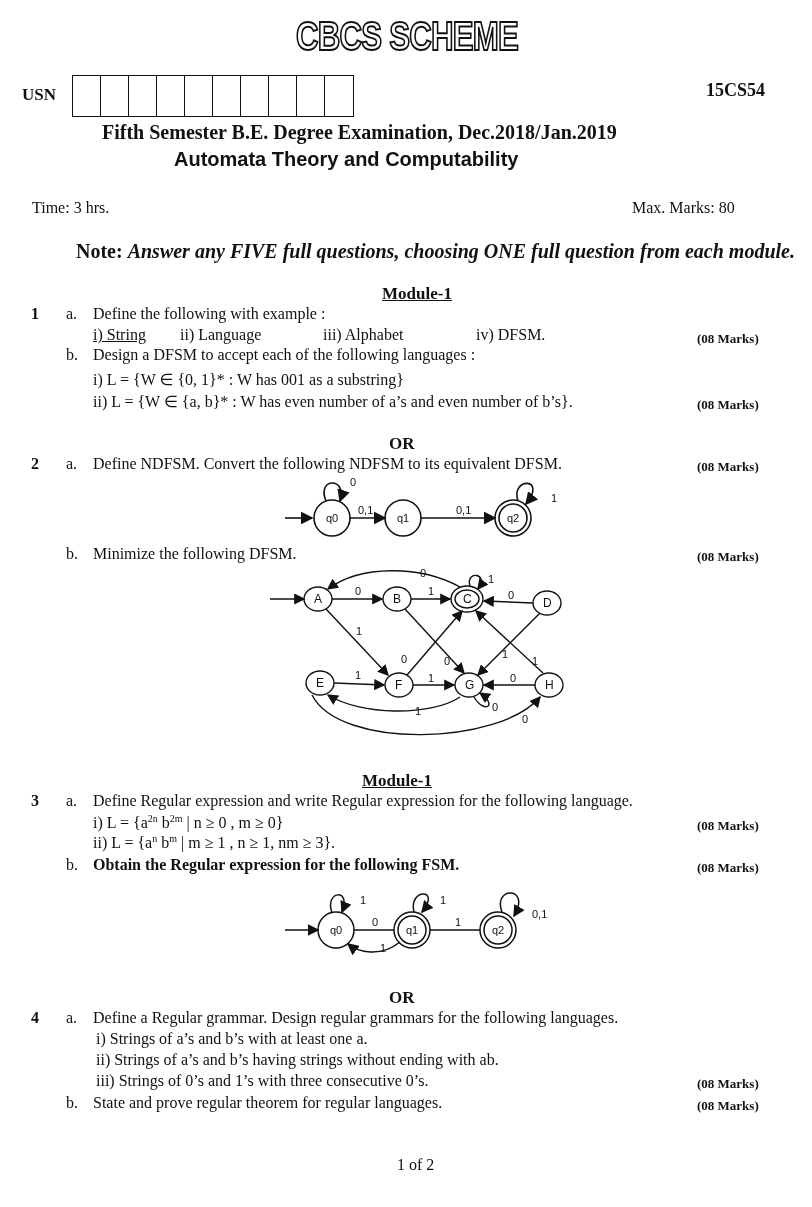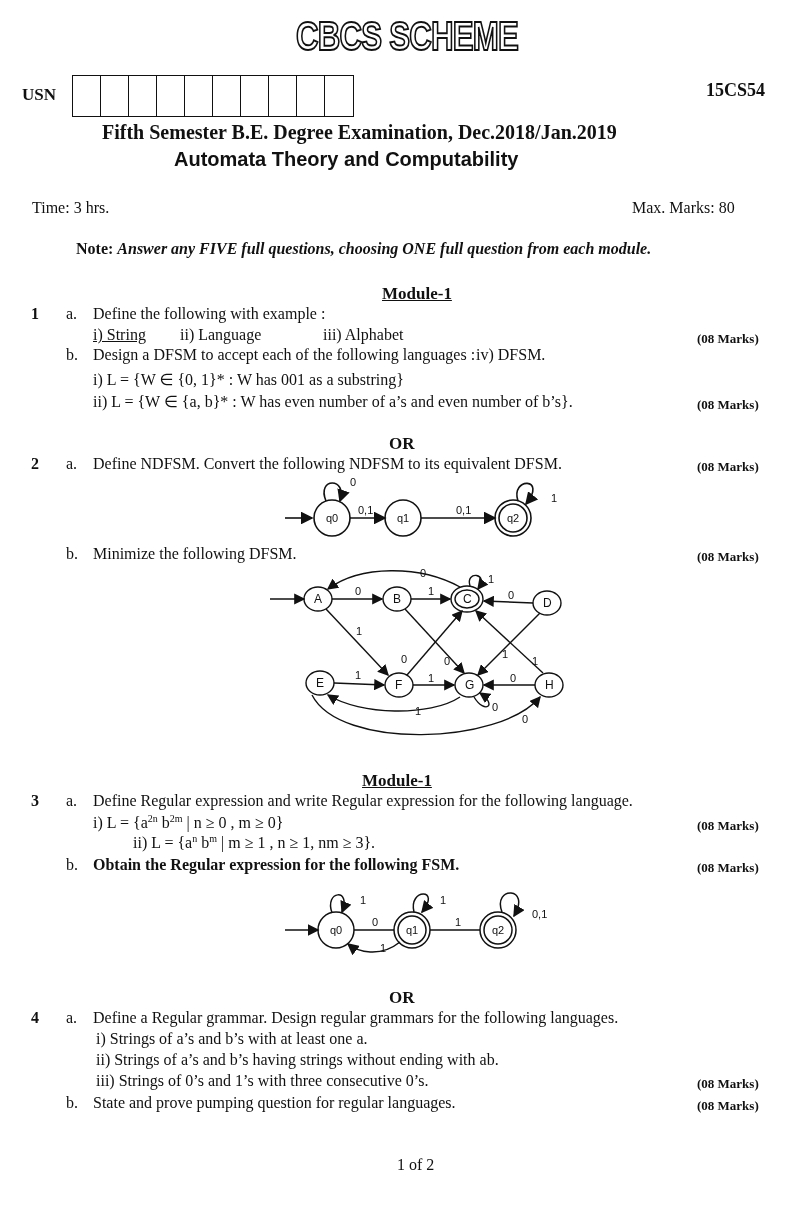--- a/index.html
+++ b/index.html
@@ -17,7 +17,7 @@
   .subject { left:174px; top:148px; font-family:"Liberation Sans", sans-serif; font-weight:bold; font-size:20px; }
   .time { left:32px; top:199px; font-size:16px; }
   .marks-max { left:632px; top:199px; font-size:16px; }
-  .note { left:76px; top:240px; font-size:16px; font-weight:bold; }
+  .note { left:76px; top:240px; font-size:20px; font-weight:bold; }
   .note i { font-weight:bold; }
   .module { font-weight:bold; font-size:17px; text-decoration:underline; }
   .or { font-weight:bold; font-size:17px; }

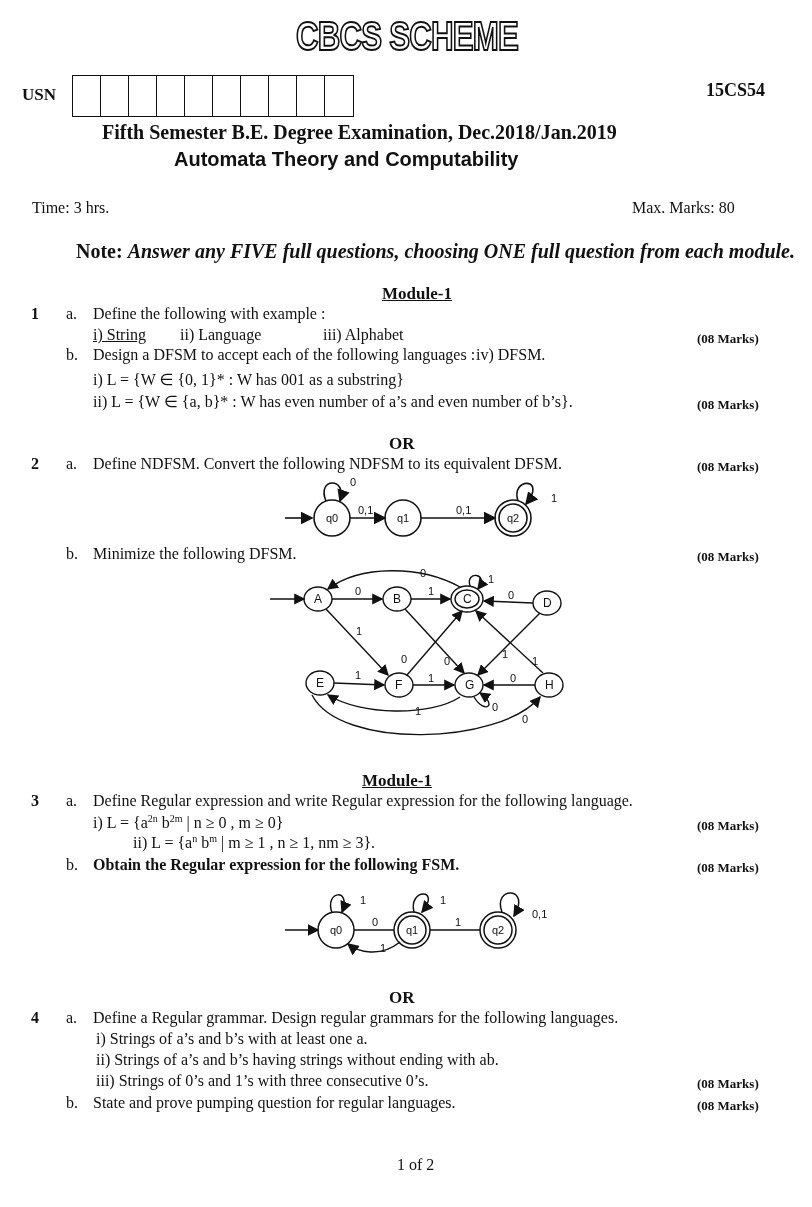--- a/index.html
+++ b/index.html
@@ -62,7 +62,7 @@
 <div class="abs txt" style="left:93px;top:326px;text-decoration:underline;">i) String</div>
 <div class="abs txt" style="left:180px;top:326px;">ii) Language</div>
 <div class="abs txt" style="left:323px;top:326px;">iii) Alphabet</div>
-<div class="abs txt" style="left:476px;top:346px;">iv) DFSM.</div>
+<div class="abs txt" style="left:476px;top:326px;">iv) DFSM.</div>
 <div class="abs mk" style="top:331px;">(08 Marks)</div>
 <div class="abs txt" style="left:66px;top:346px;">b.</div>
 <div class="abs txt" style="left:93px;top:346px;">Design a DFSM to accept each of the following languages :</div>

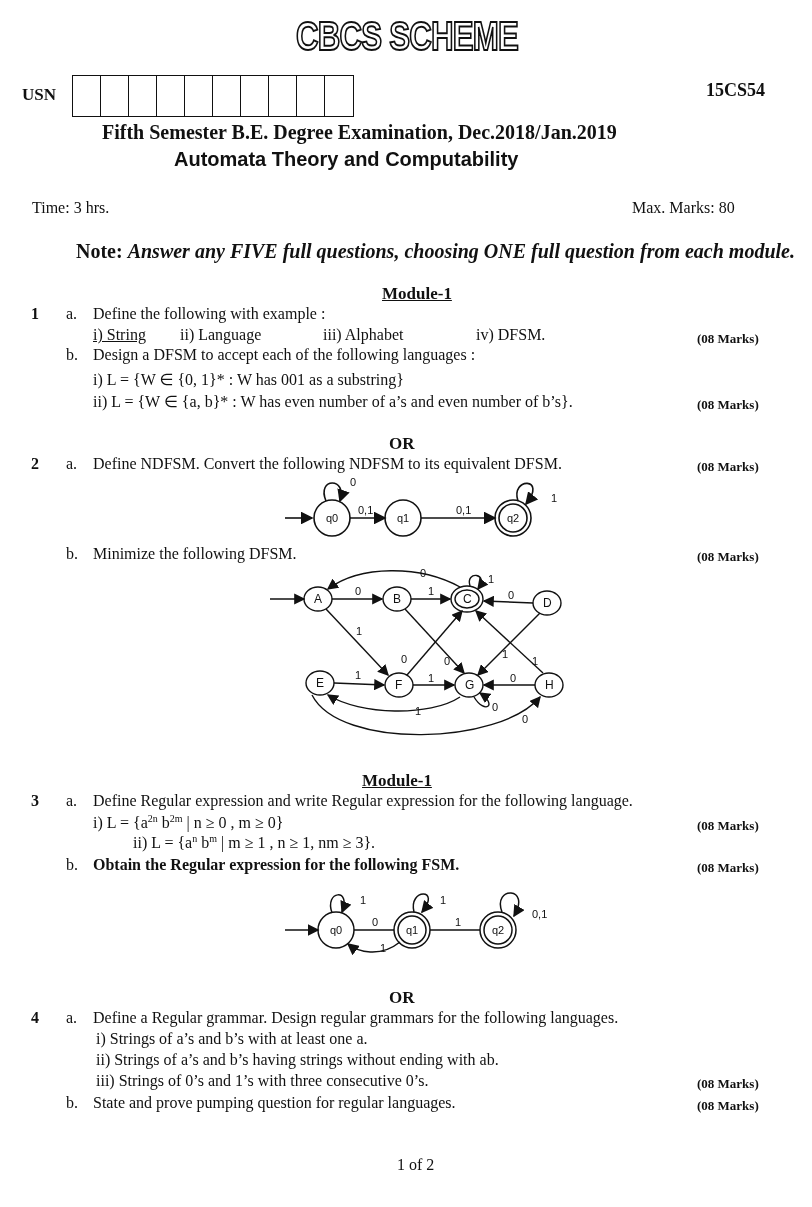--- a/index.html
+++ b/index.html
@@ -180,7 +180,7 @@
 <div class="abs txt" style="left:93px;top:792px;">Define Regular expression and write Regular expression for the following language.</div>
 <div class="abs txt" style="left:93px;top:813px;"><span>i)  L = {a</span><sup>2n</sup><span> b</span><sup>2m</sup><span> | n ≥ 0 , m ≥ 0}</span></div>
 <div class="abs mk" style="top:818px;">(08 Marks)</div>
-<div class="abs txt" style="left:93px;top:833px;margin-left:40px;"><span>ii) L = {a</span><sup>n</sup><span> b</span><sup>m</sup><span> | m ≥ 1 , n ≥ 1, nm ≥ 3}.</span></div>
+<div class="abs txt" style="left:93px;top:833px;"><span>ii) L = {a</span><sup>n</sup><span> b</span><sup>m</sup><span> | m ≥ 1 , n ≥ 1, nm ≥ 3}.</span></div>
 <div class="abs txt" style="left:66px;top:856px;">b.</div>
 <div class="abs txt" style="left:93px;top:856px;font-weight:bold;">Obtain the Regular expression for the following FSM.</div>
 <div class="abs mk" style="top:860px;">(08 Marks)</div>

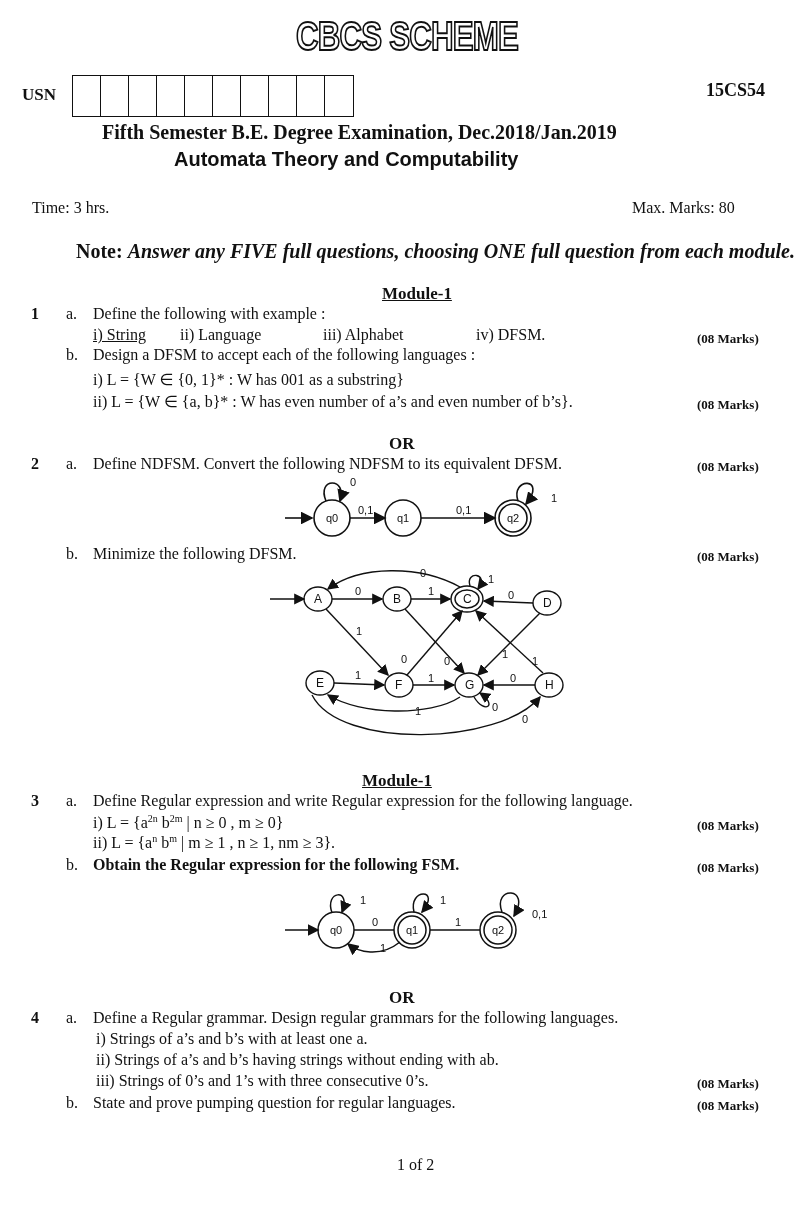--- a/index.html
+++ b/index.html
@@ -228,7 +228,7 @@
 <div class="abs txt" style="left:96px;top:1072px;text-align:right;">iii) Strings of 0’s and 1’s with three consecutive 0’s.</div>
 <div class="abs mk" style="top:1076px;">(08 Marks)</div>
 <div class="abs txt" style="left:66px;top:1094px;">b.</div>
-<div class="abs txt" style="left:93px;top:1094px;">State and prove pumping question for regular languages.</div>
+<div class="abs txt" style="left:93px;top:1094px;">State and prove regular theorem for regular languages.</div>
 <div class="abs mk" style="top:1098px;">(08 Marks)</div>
 
 <div class="abs txt" style="left:397px;top:1156px;">1 of 2</div>

